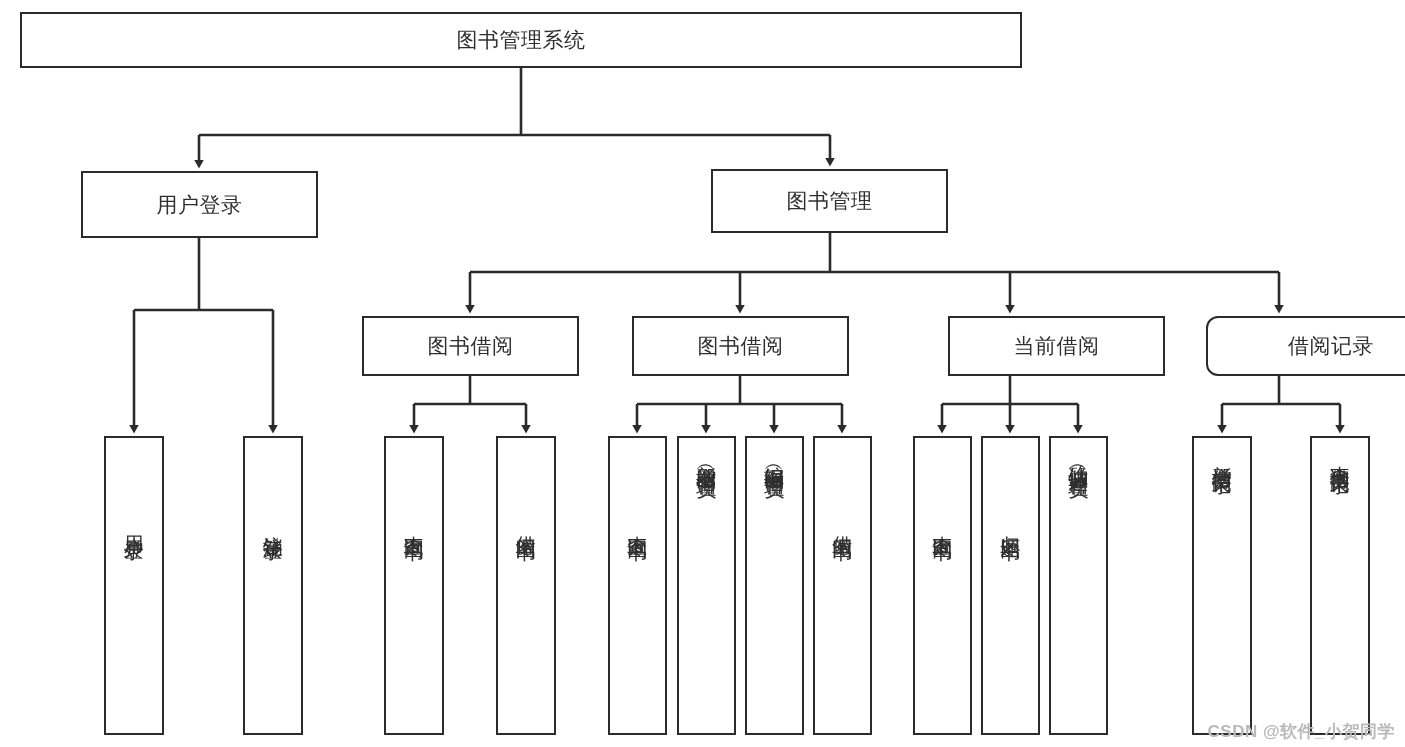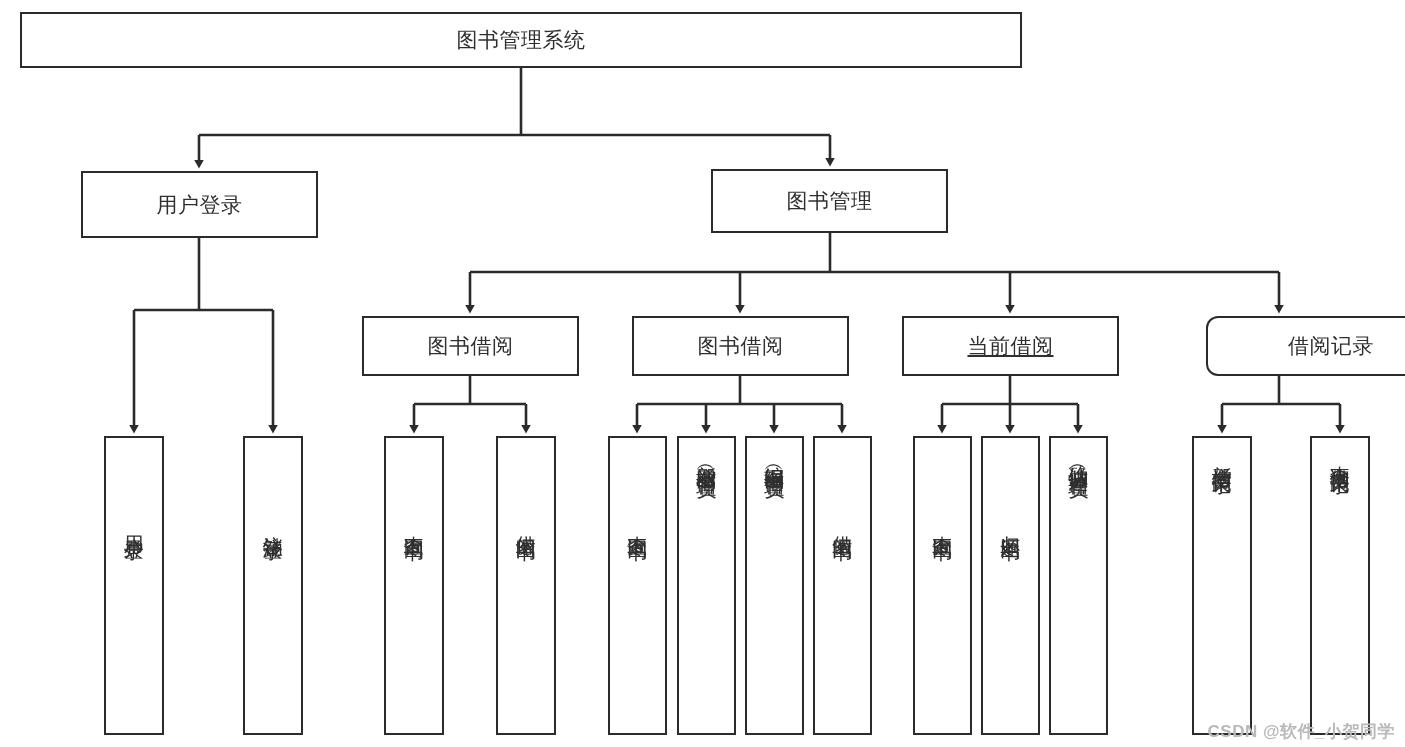--- a/index.html
+++ b/index.html
@@ -143,7 +143,7 @@
   <div class="node h" style="left:632px; top:316px; width:217px; height:60px;text-align:center;">
     <span>图书借阅</span>
   </div>
-  <div class="node h" style="left:902px; top:316px; width:217px; height:60px;text-decoration:underline;">
+  <div class="node h" style="left:948px; top:316px; width:217px; height:60px;">
     <span>当前借阅</span>
   </div>
   <div class="node h" style="left:1206px; top:316px; width:250px; height:60px;border-radius:12px;">

